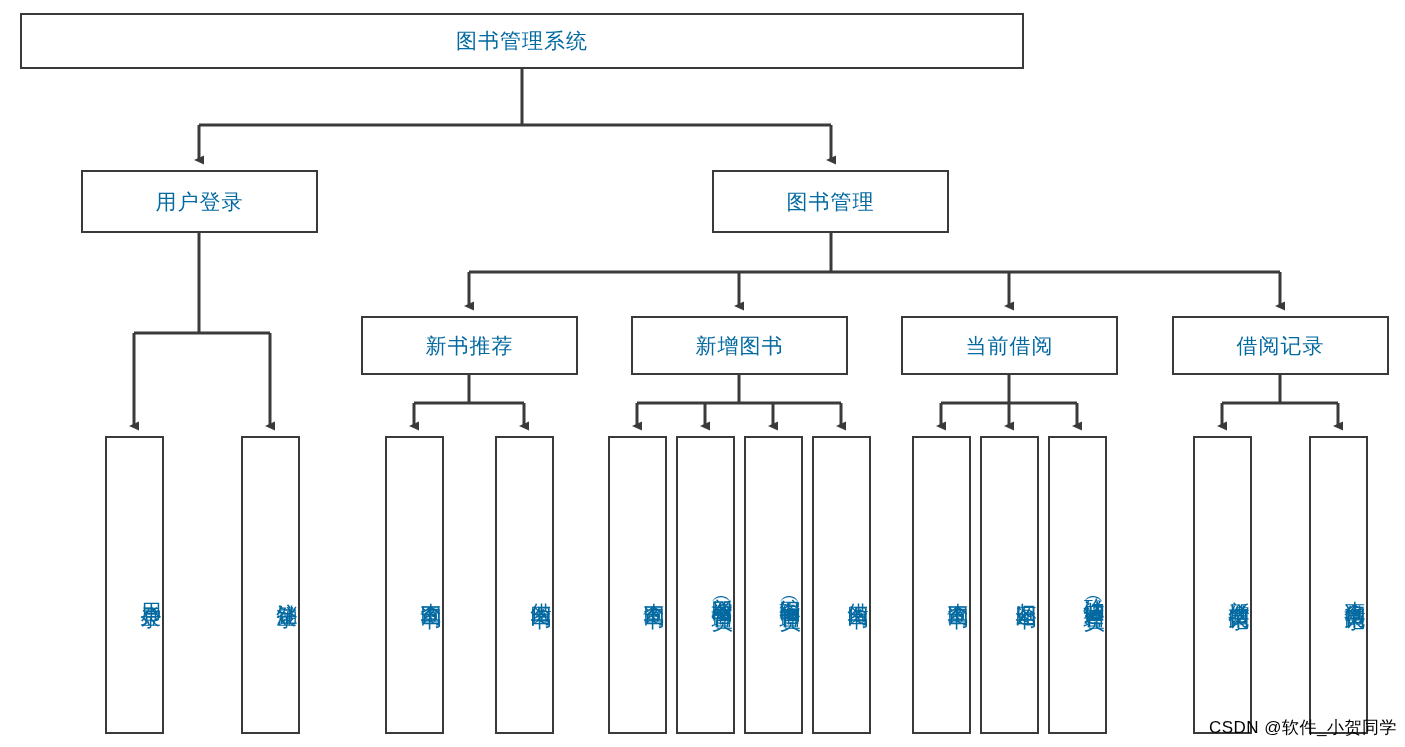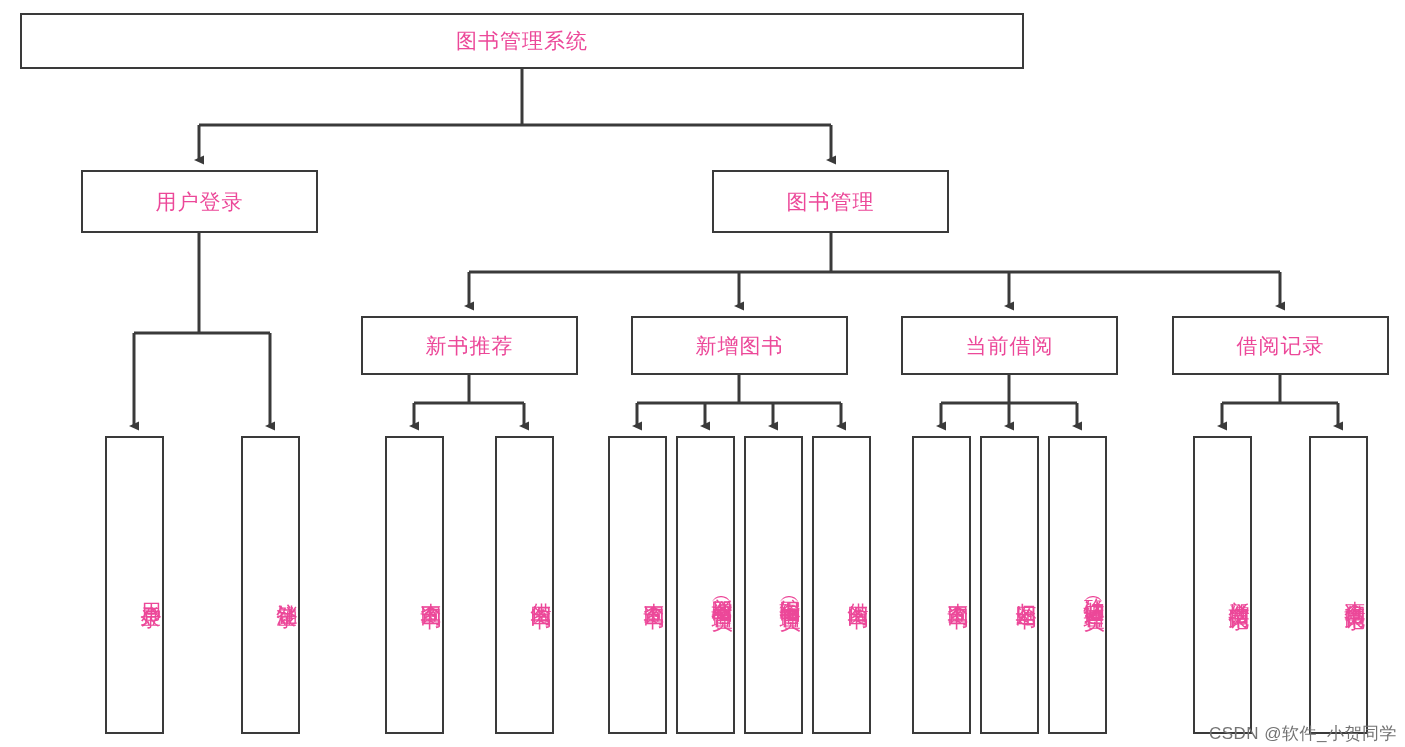--- a/index.html
+++ b/index.html
@@ -33,7 +33,7 @@
     display: flex;
     align-items: center;
     justify-content: center;
-    color: #ec4899;
+    color: #0369a1;
     z-index: 2;
   }
   .node.horiz {

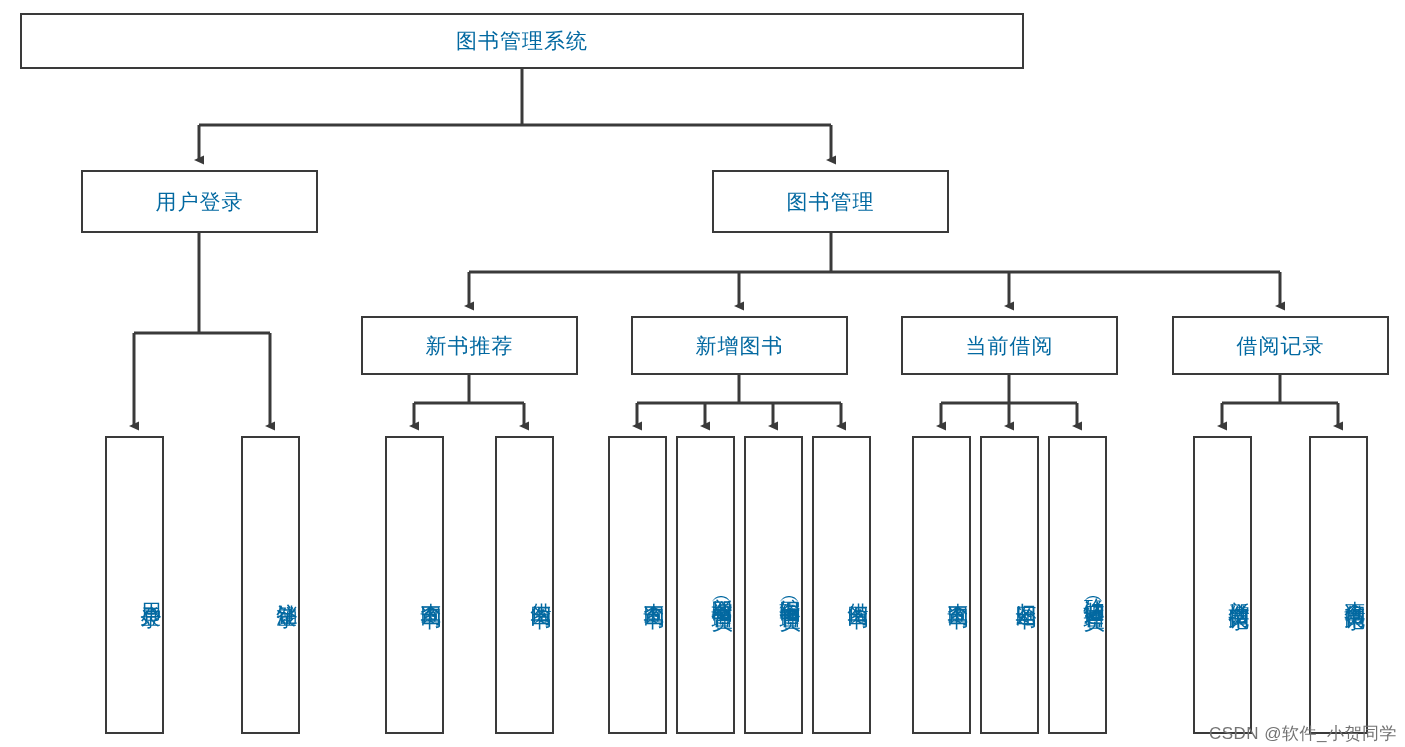--- a/index.html
+++ b/index.html
@@ -58,9 +58,9 @@
   #watermark {
     position: absolute;
     right: 8px;
-    bottom: 2px;
+    bottom: 8px;
     font-size: 17px;
-    color: #737373;
+    color: #000000;
     letter-spacing: 0.5px;
     z-index: 5;
     white-space: nowrap;

